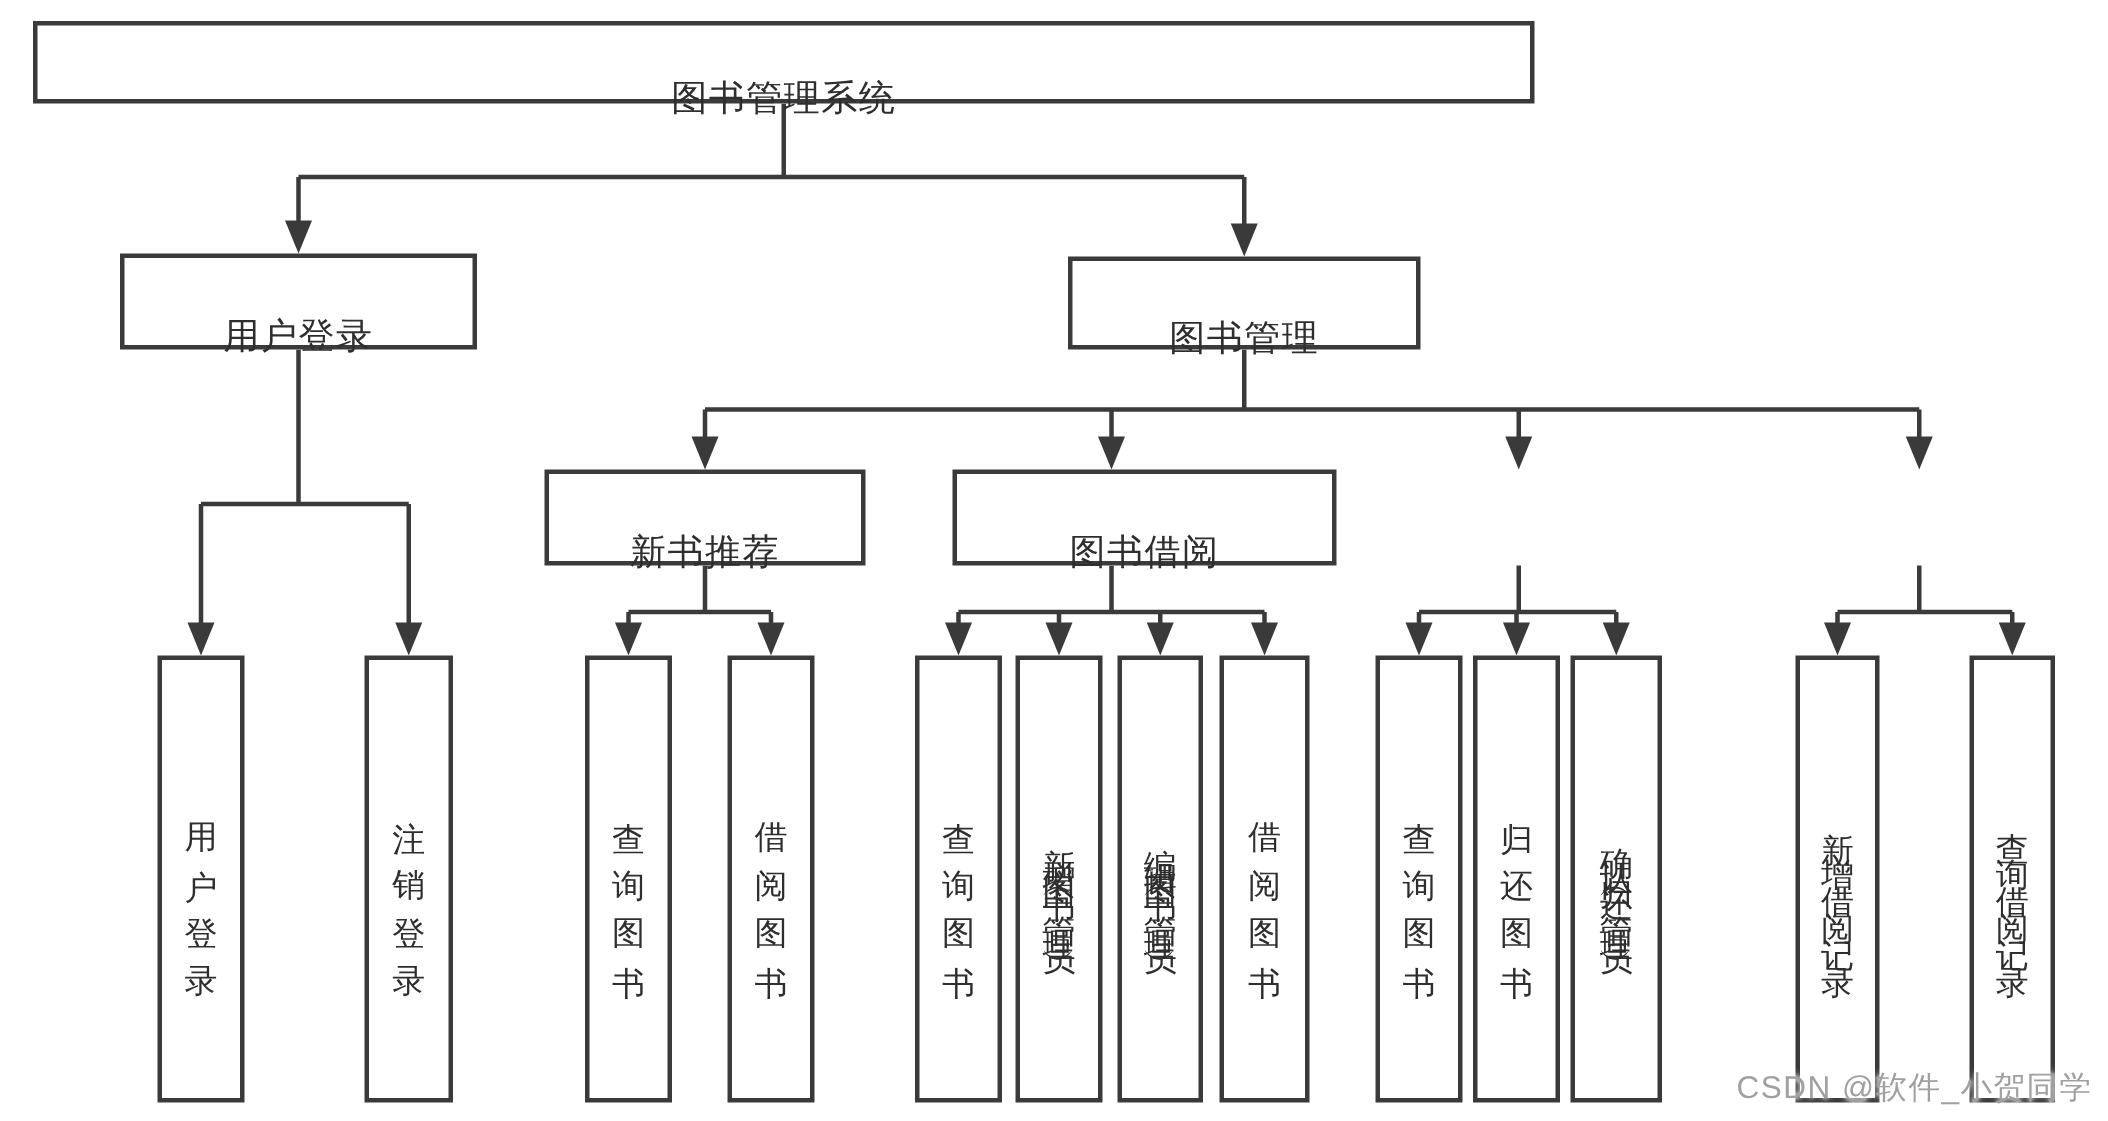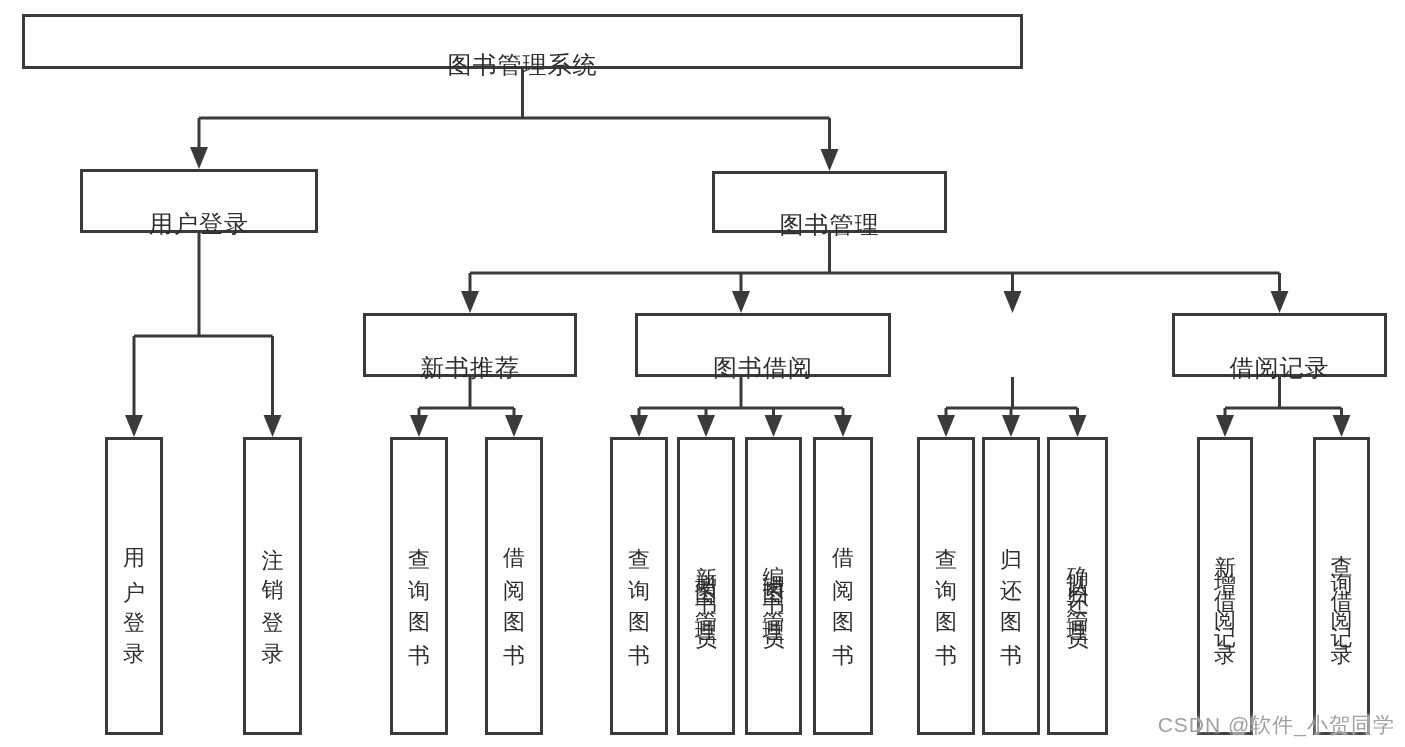--- a/index.html
+++ b/index.html
@@ -90,9 +90,6 @@
   <div class="box" style="left:635px;top:313px;width:256px;height:64px">
     <span class="hlabel">图书借阅</span>
   </div>
-  <div class="box" style="left:1172px;top:313px;width:215px;height:64px">
-    <span class="hlabel">借阅记录</span>
-  </div>
 
   <div class="box" style="left:105px;top:437px;width:58px;height:298px">
     <span class="v ls4">用户登录</span>

